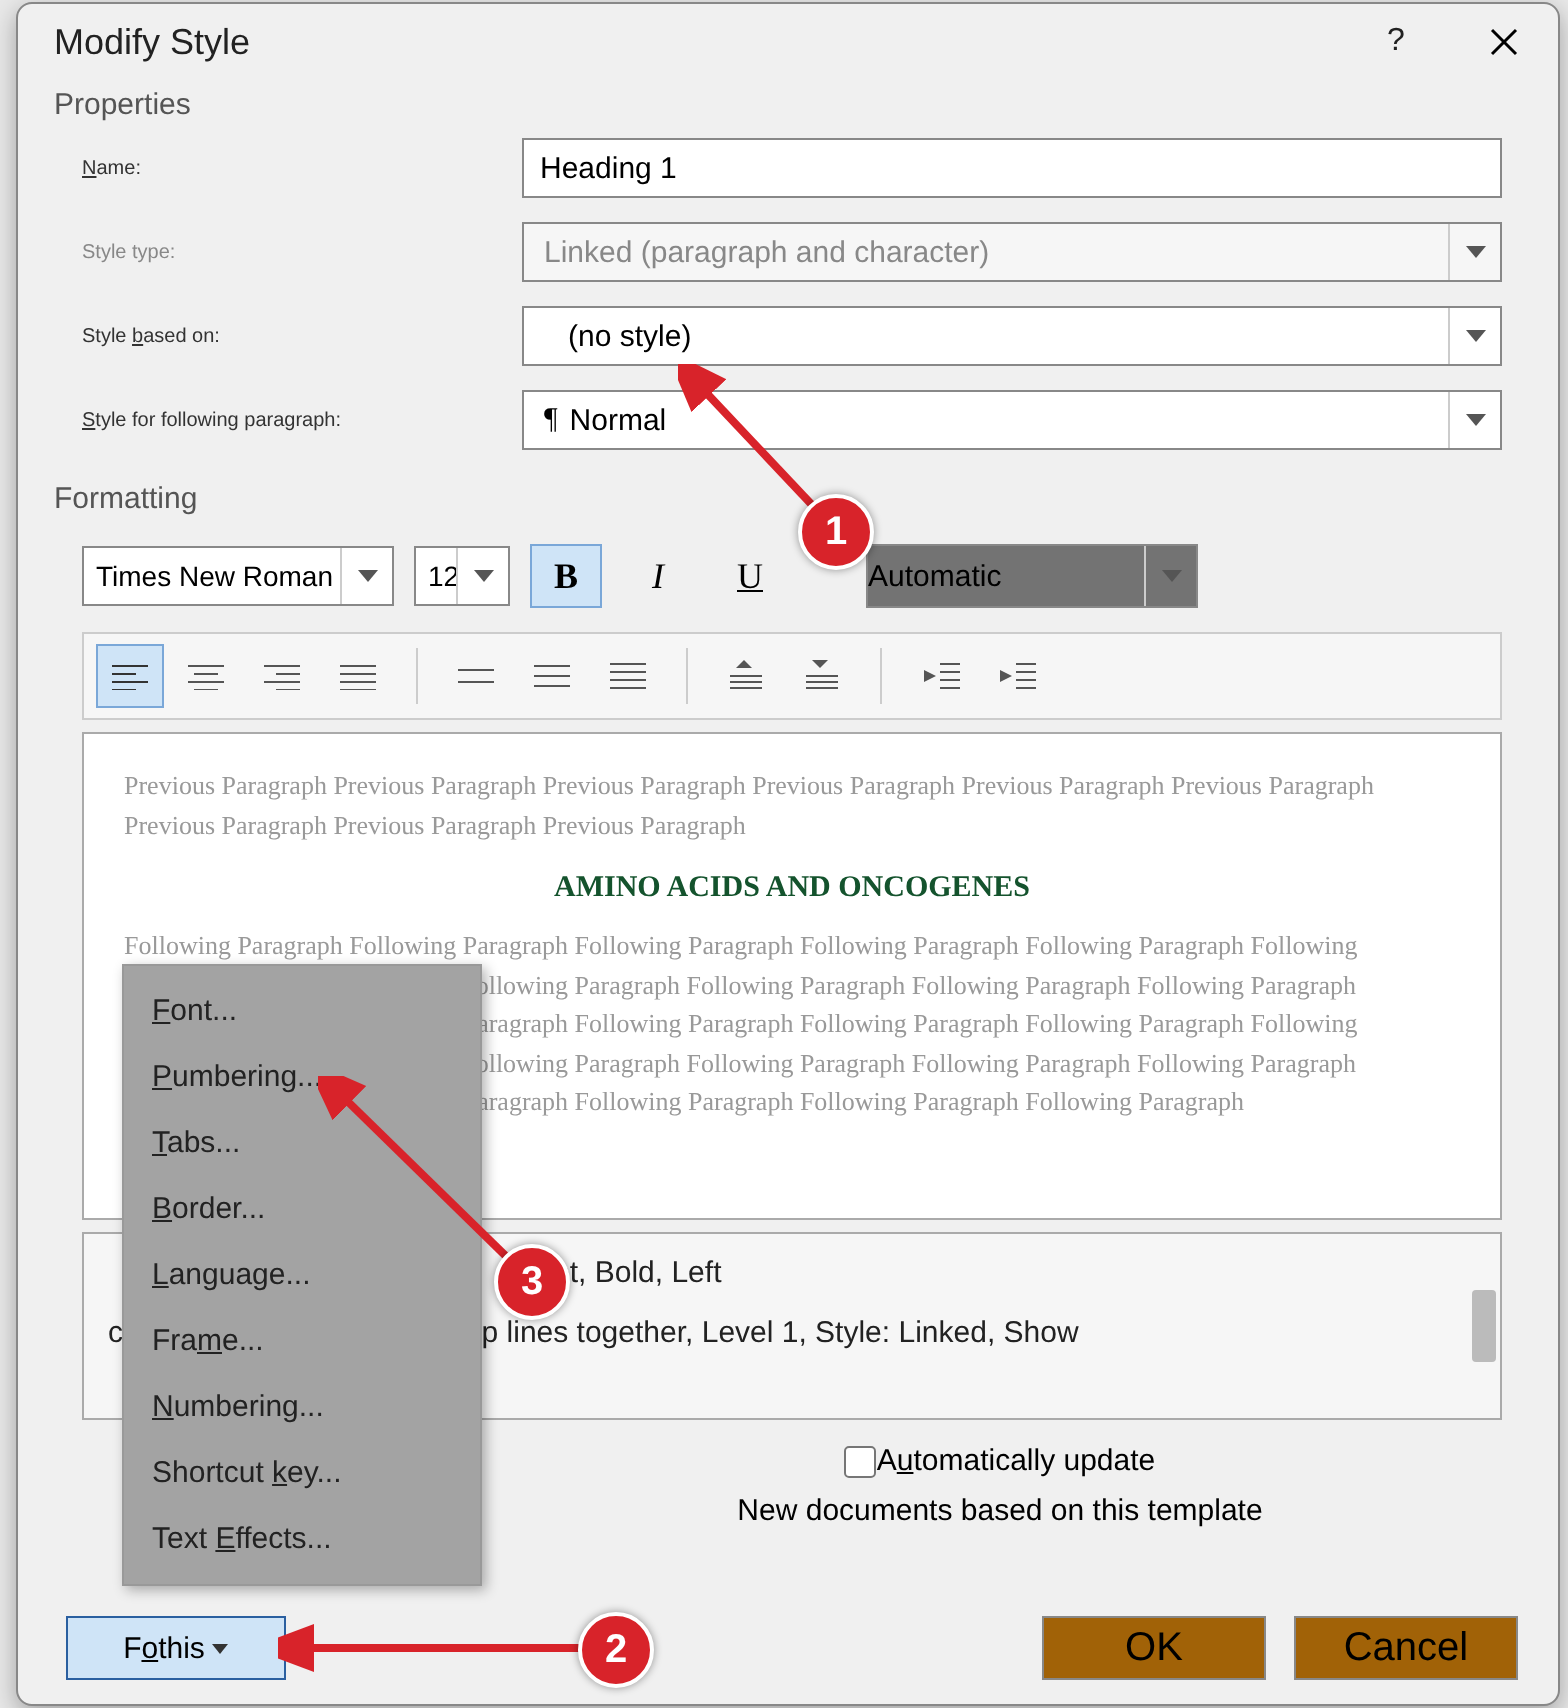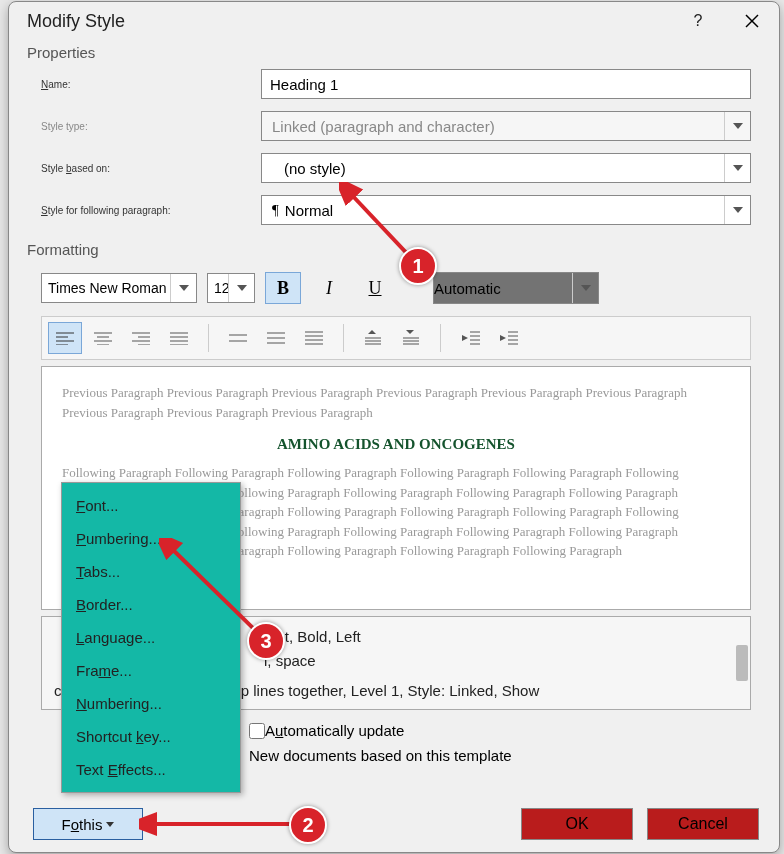--- a/index.html
+++ b/index.html
@@ -93,7 +93,7 @@
   }
   .popup-menu {
     position: absolute; left: 52px; top: 480px; width: 180px;
-    background: #14b8a6; border: 1px solid #999; box-shadow: 2px 2px 6px rgba(0,0,0,0.3);
+    background: #a3a3a3; border: 1px solid #999; box-shadow: 2px 2px 6px rgba(0,0,0,0.3);
     padding: 6px 0; z-index: 10;
   }
   .menu-item { padding: 8px 14px; font-size: 15px; color: #222; cursor: pointer; }

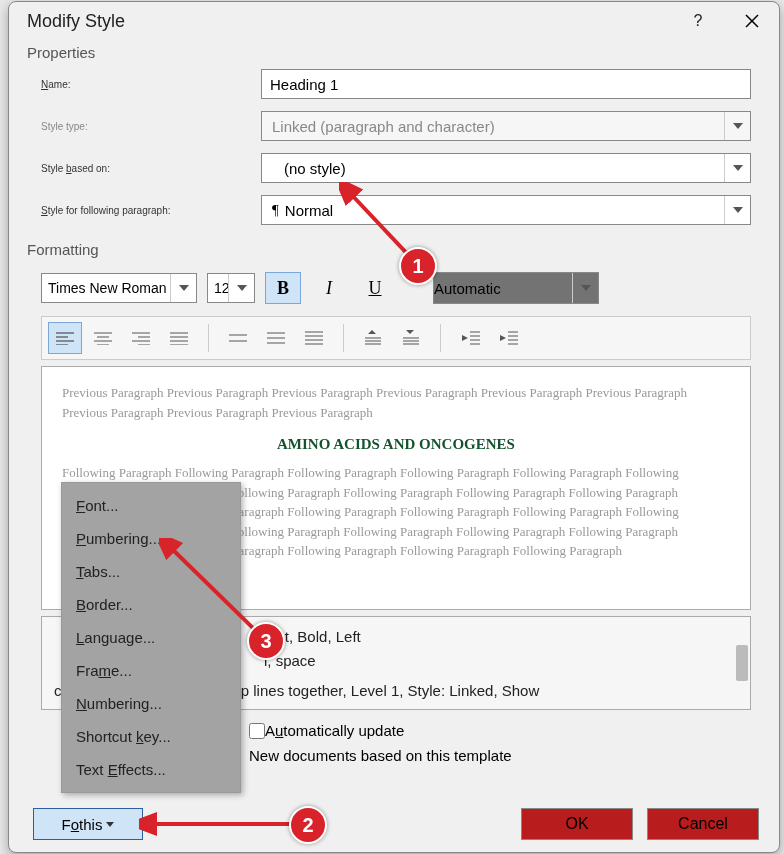--- a/index.html
+++ b/index.html
@@ -302,7 +302,6 @@
 
   <div class="desc-box">
     <div style="padding-left:210px">2 pt, Bold, Left</div>
-    <div style="padding-left:210px">i, space</div>
     <div style="padding-left:0px;margin-top:6px">control, Keep with next, Keep lines together, Level 1, Style: Linked, Show</div>
     <div class="desc-scroll"></div>
   </div>

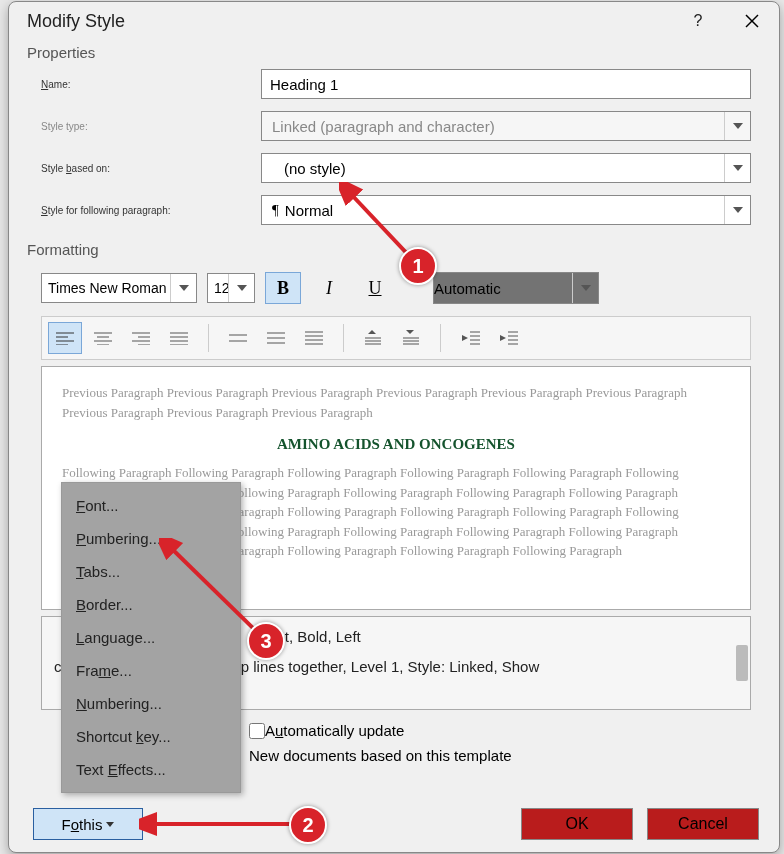--- a/index.html
+++ b/index.html
@@ -75,7 +75,7 @@
   }
   .desc-scroll { position: absolute; right: 2px; top: 30%; width: 12px; height: 36px; background: #bbb; border-radius: 2px; }
   .checks { padding: 6px 28px 0 240px; font-size: 15px; }
-  .check-row { display: flex; align-items: center; gap: 0; margin-bottom: 8px; }
+  .check-row { display: flex; align-items: center; gap: 0; margin-bottom: 8px; justify-content: center; }
   .check-row input { width: 16px; height: 16px; }
   .radio-row { padding-left: 0px; margin-top: 4px; }
   .footer {

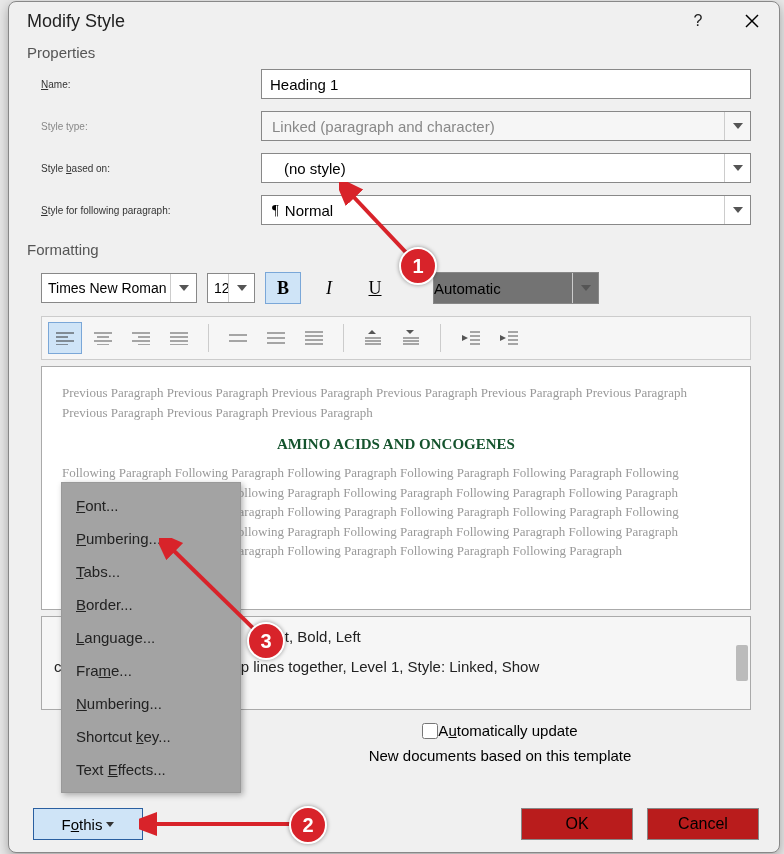--- a/index.html
+++ b/index.html
@@ -88,8 +88,8 @@
   }
   .spacer { flex: 1; }
   .dlg-btn {
-    width: 112px; height: 32px; background: #b91c1c; border: 1px solid #888;
-    font-size: 16px; display: flex; align-items: center; justify-content: center;
+    width: 112px; height: 32px; background: #a16207; border: 1px solid #888;
+    font-size: 20px; display: flex; align-items: center; justify-content: center;
   }
   .popup-menu {
     position: absolute; left: 52px; top: 480px; width: 180px;

